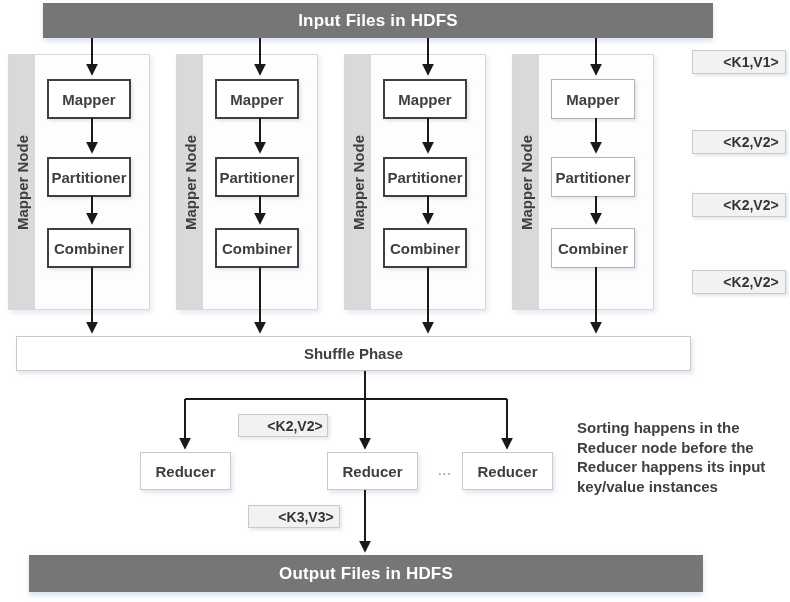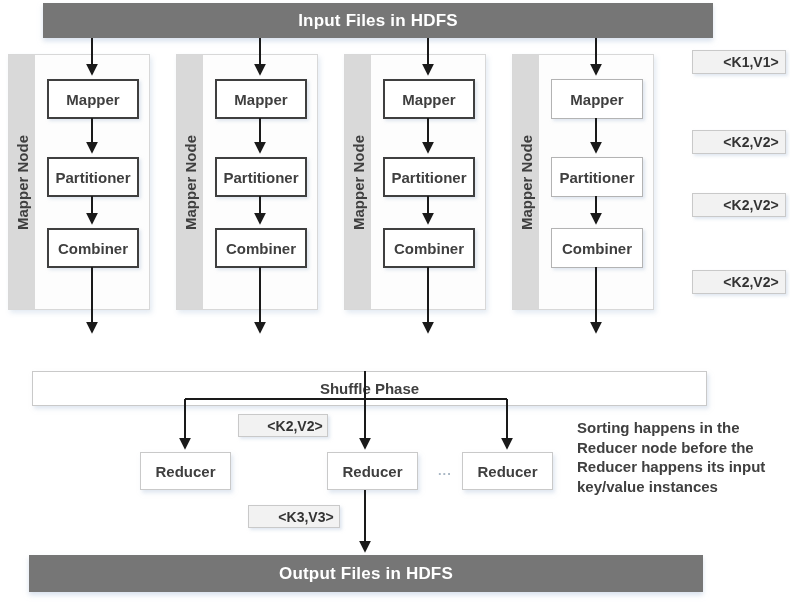--- a/index.html
+++ b/index.html
@@ -32,7 +32,7 @@
     transform:rotate(-90deg);white-space:nowrap;font-size:15px;font-weight:600;color:var(--text);
   }
   .pbox{
-    position:absolute;left:38px;width:92px;height:40px;background:#ffffff;
+    position:absolute;left:38px;width:84px;height:40px;background:#ffffff;
     border:2px solid var(--box-border-dark);
     display:flex;align-items:center;justify-content:center;
     font-size:15px;font-weight:700;color:var(--text);

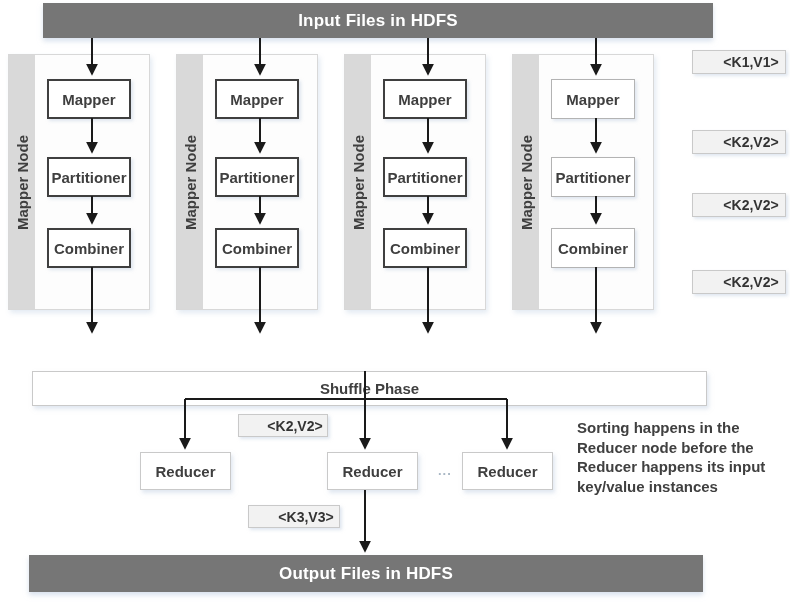--- a/index.html
+++ b/index.html
@@ -115,7 +115,7 @@
   <div class="kv" style="left:692px;top:193px;width:94px;height:24px;">&lt;K2,V2&gt;</div>
   <div class="kv" style="left:692px;top:270px;width:94px;height:24px;">&lt;K2,V2&gt;</div>
 
-  <div class="wbox" style="left:32px;top:336px;width:675px;height:35px;margin-top:35px;">Shuffle Phase</div>
+  <div class="wbox" style="left:16px;top:336px;width:675px;height:35px;">Shuffle Phase</div>
 
   <div class="kv" style="left:238px;top:414px;width:90px;height:23px;">&lt;K2,V2&gt;</div>
   <div class="kv" style="left:248px;top:505px;width:92px;height:23px;">&lt;K3,V3&gt;</div>

